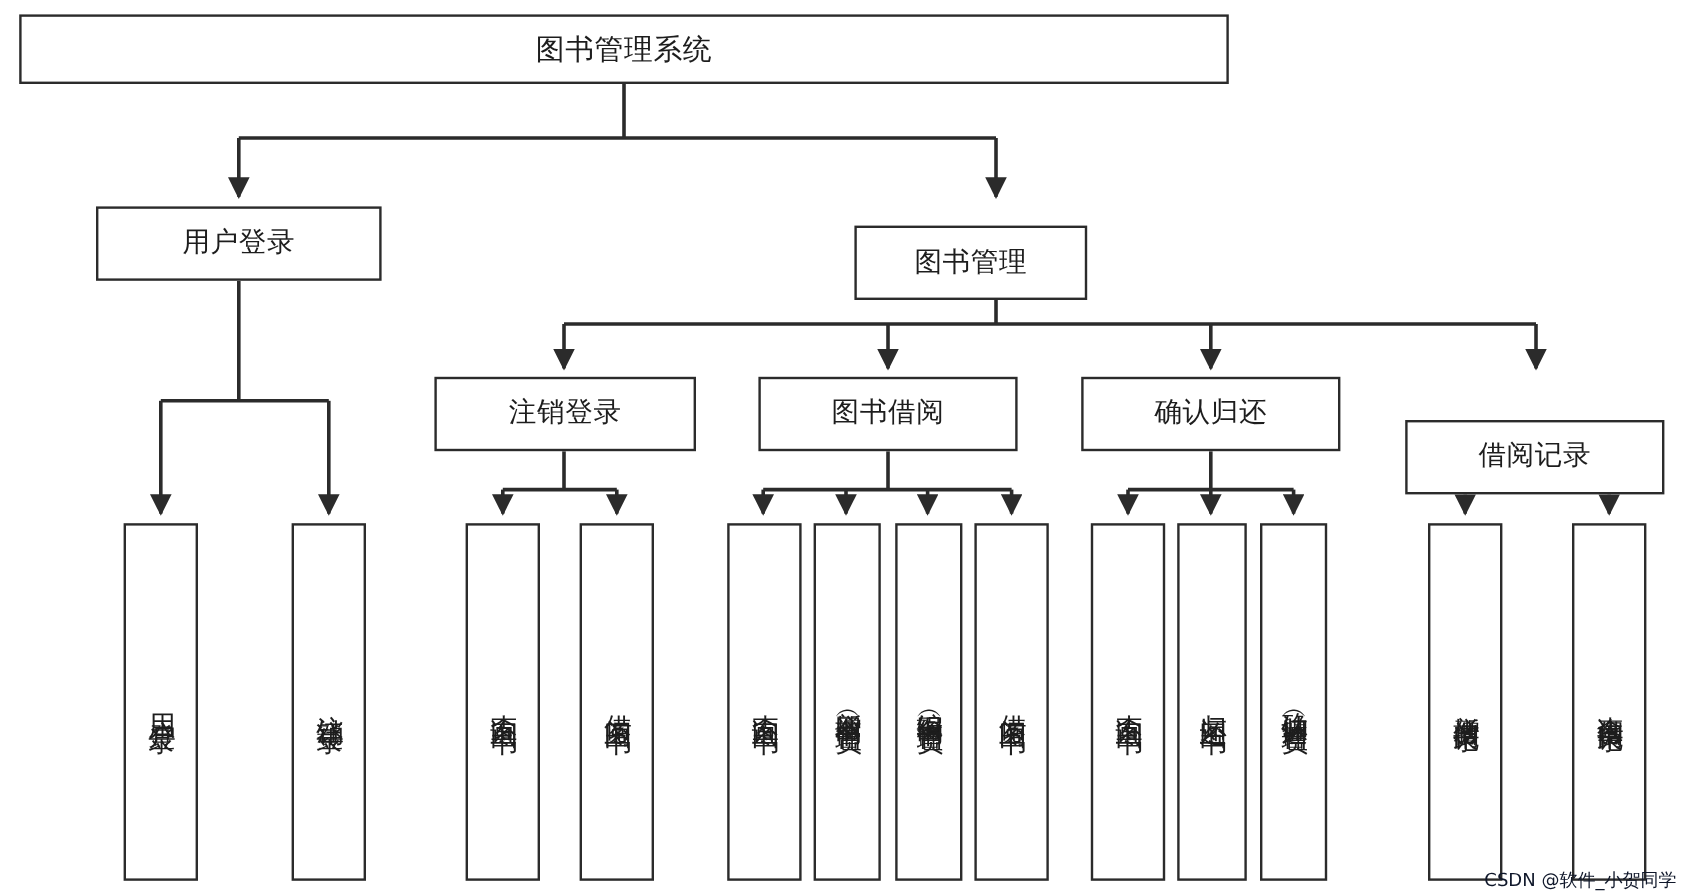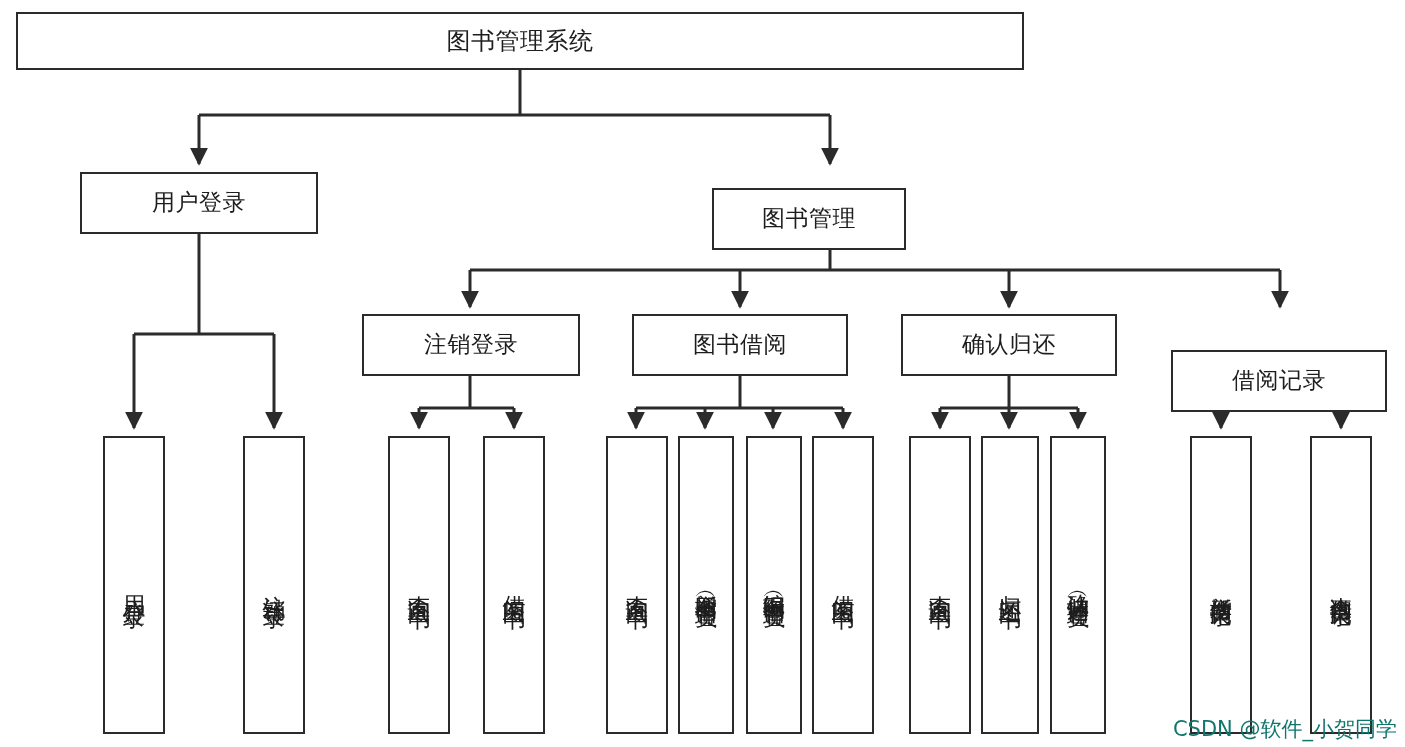--- a/index.html
+++ b/index.html
@@ -71,8 +71,8 @@
     position: absolute;
     right: 8px;
     bottom: 4px;
-    font-size: 21px;
-    color: #0f766e;
+    font-size: 15px;
+    color: #0f172a;
     z-index: 5;
     white-space: nowrap;
     user-select: none;

